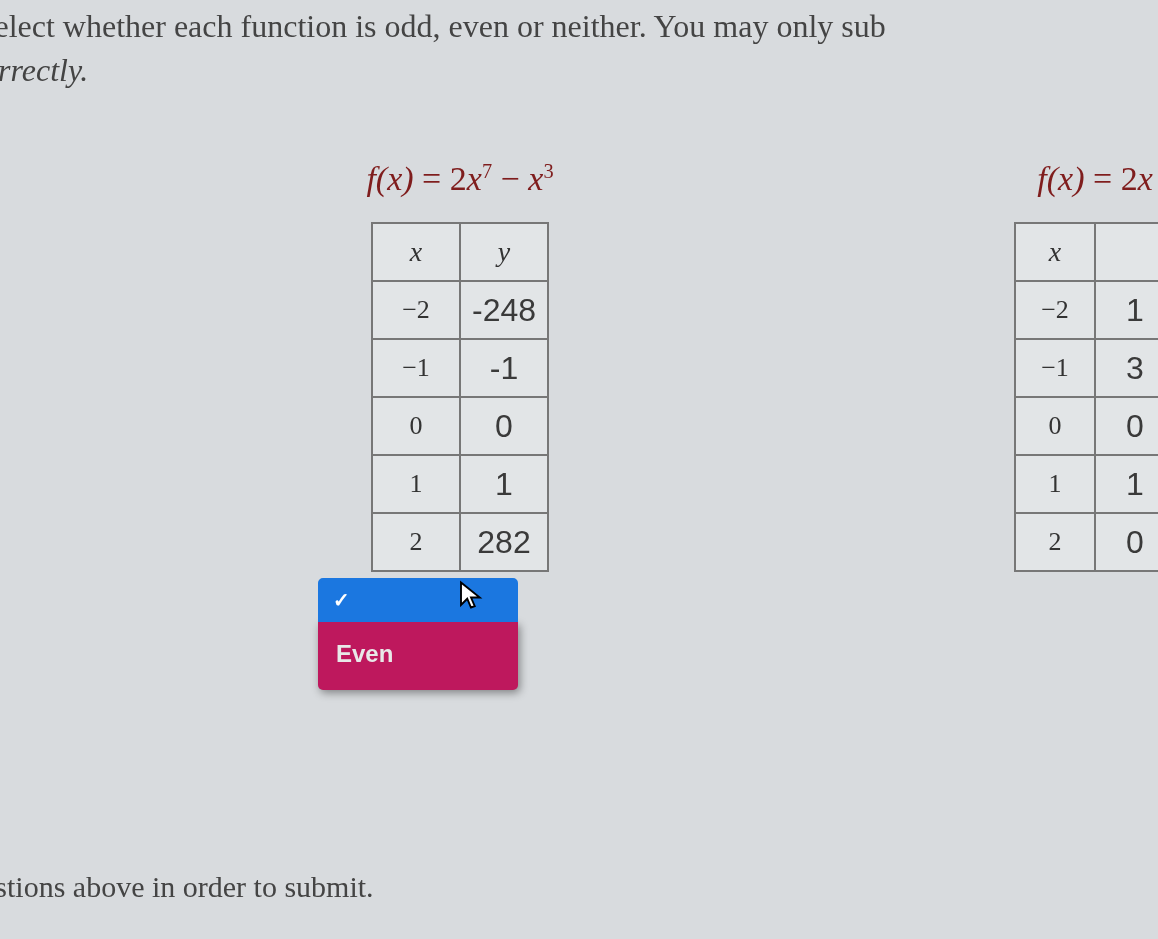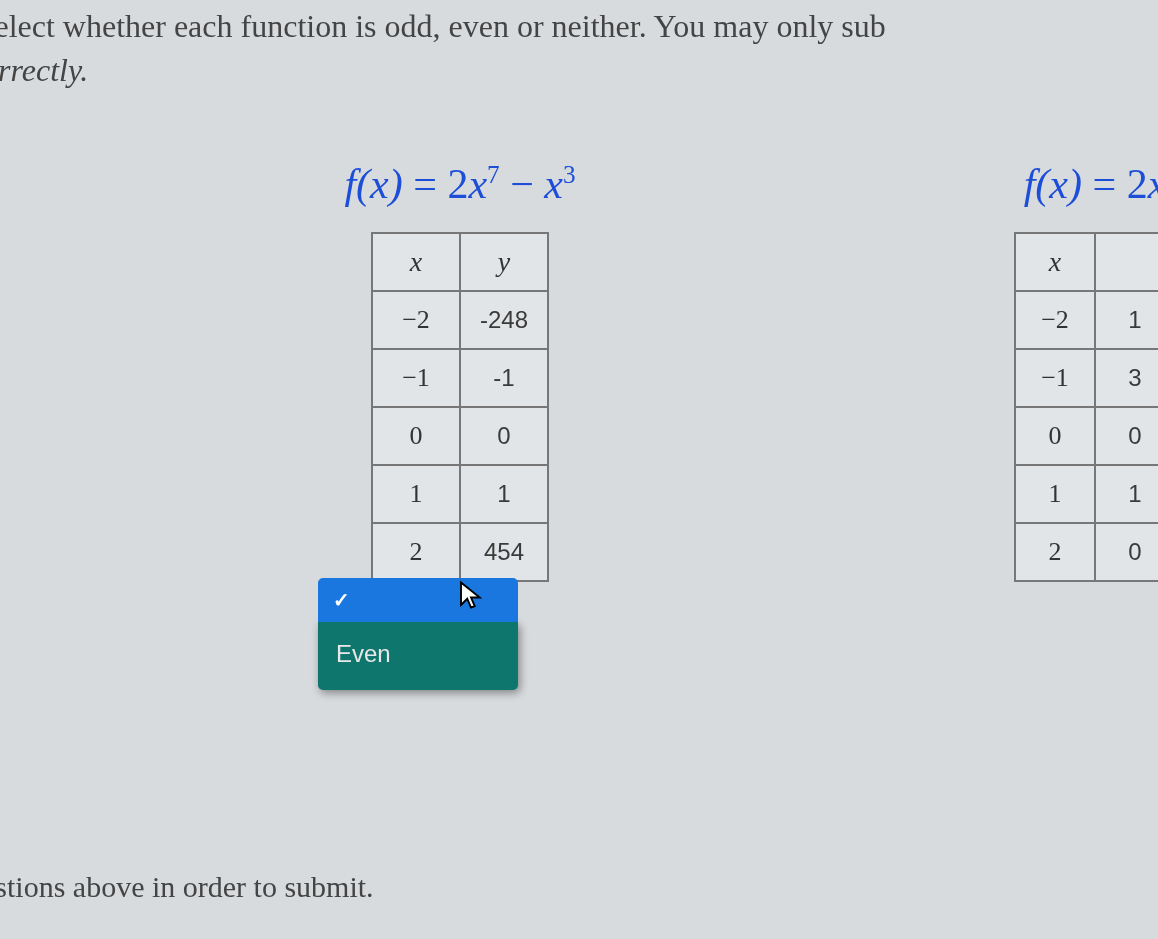--- a/index.html
+++ b/index.html
@@ -36,9 +36,9 @@
     .fb1 { left: 300px; width: 320px; }
     .fb2 { left: 970px; width: 250px; }
     .formula {
-      font-size: 42px;
+      font-size: 34px;
       font-style: italic;
-      color: #1d4ed8;
+      color: #7f1d1d;
       margin-bottom: 24px;
       white-space: nowrap;
     }

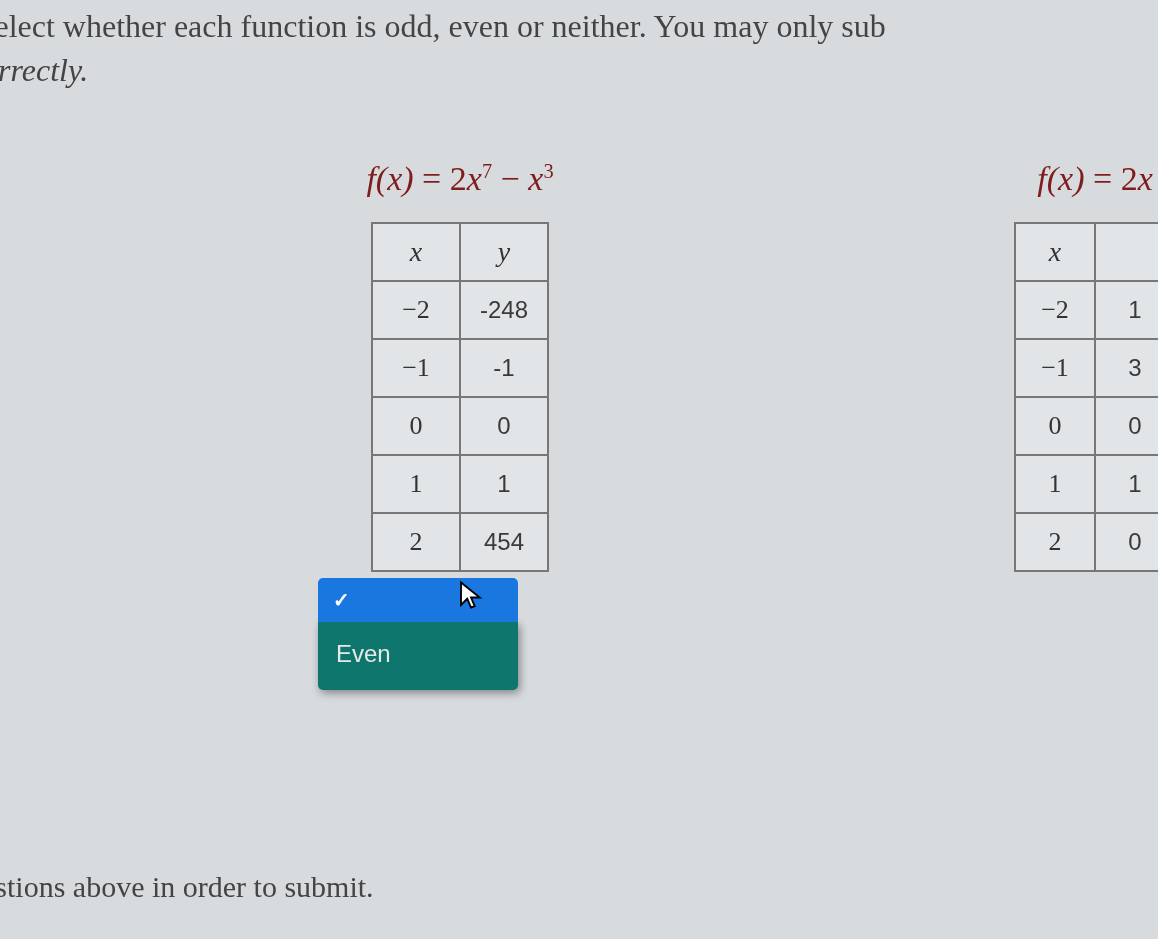--- a/index.html
+++ b/index.html
@@ -64,7 +64,7 @@
       font-size: 28px;
     }
     table.val td.yval {
-      font-size: 24px;
+      font-size: 32px;
       font-family: Arial, sans-serif;
       color: #3a3a3a;
     }

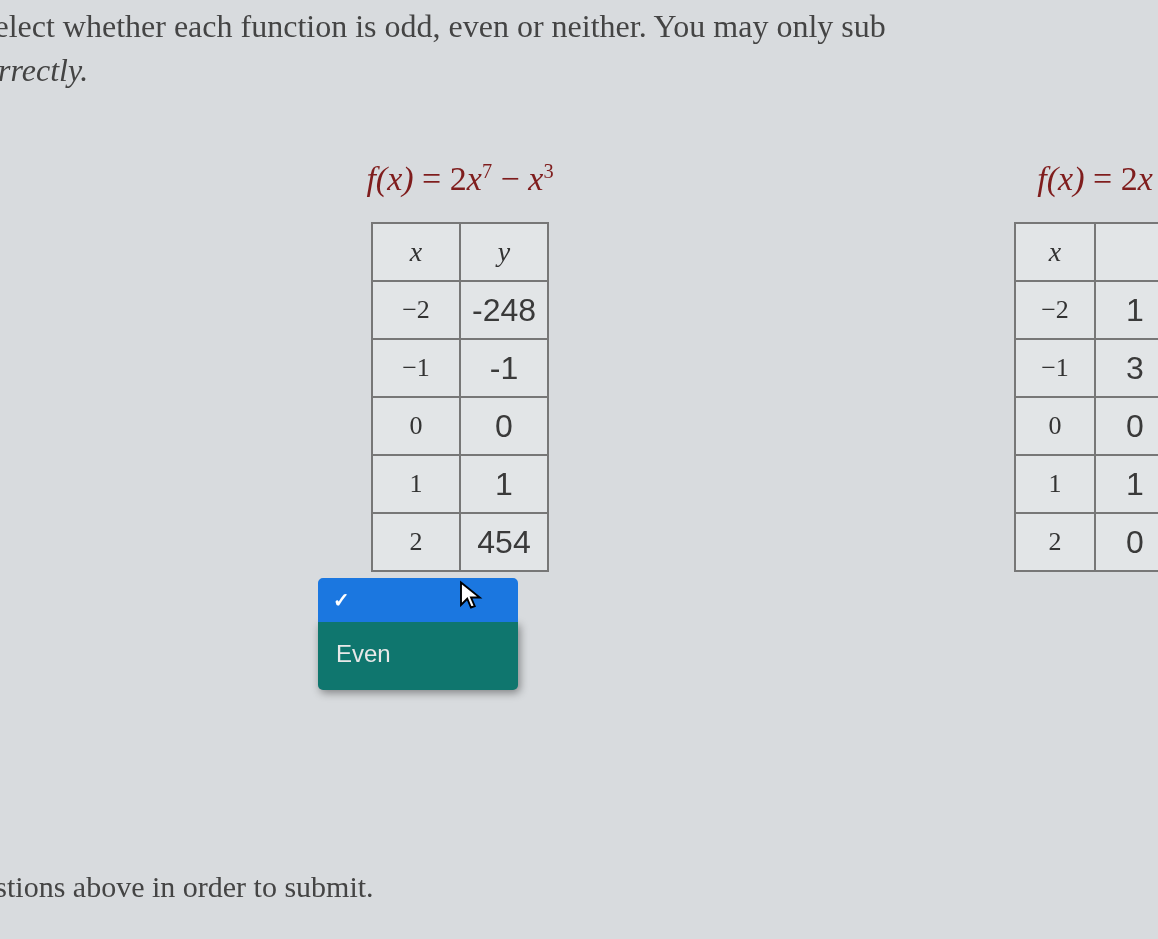--- a/index.html
+++ b/index.html
@@ -155,7 +155,7 @@
         </tr>
     <tr>
           <td>2</td>
-          <td class="yval">454</td>
+          <td class="yval">282</td>
         </tr>
   </tbody>
     </table>

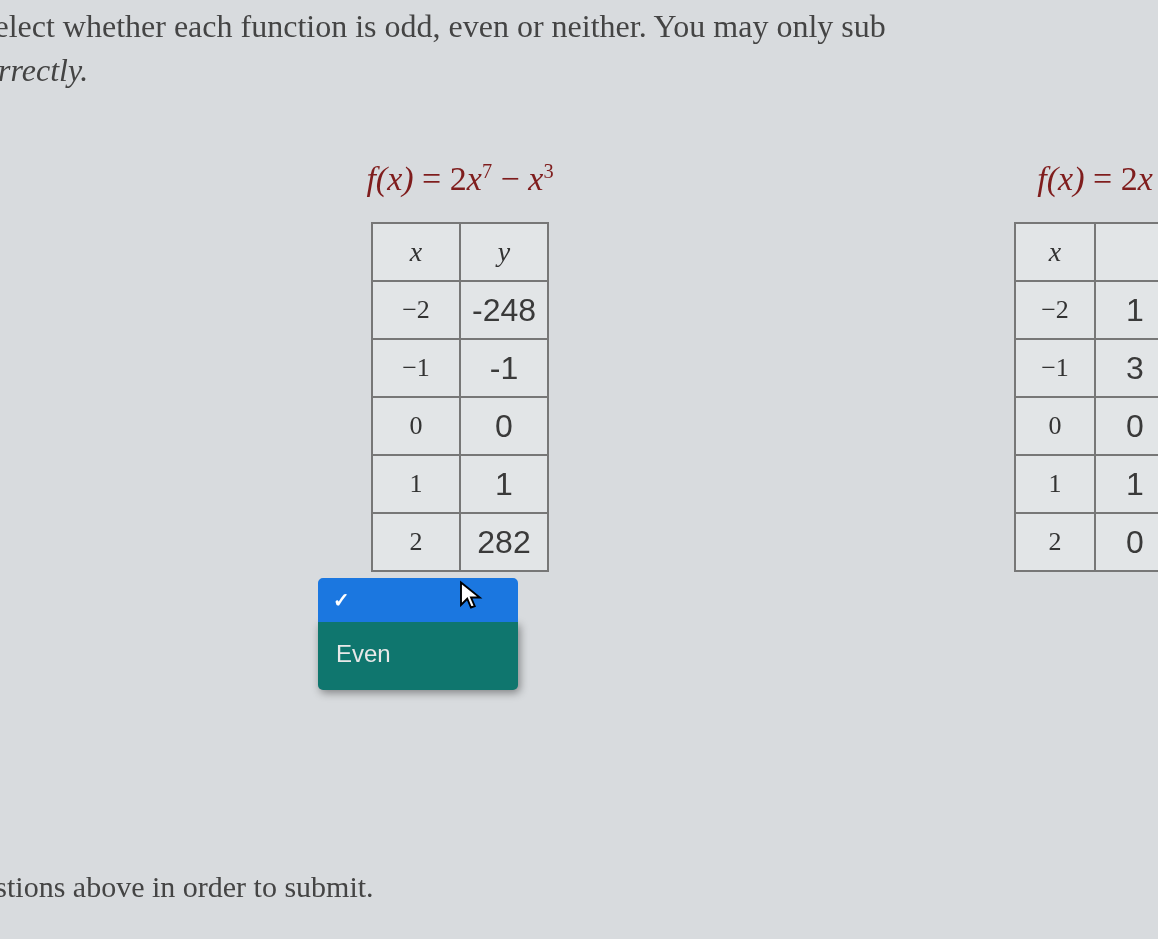--- a/index.html
+++ b/index.html
@@ -91,10 +91,11 @@
       font-weight: bold;
     }
     .dd-list {
-      background: #0f766e;
+      background: #be185d;
       border-radius: 0 0 5px 5px;
       padding: 10px 0 14px 0;
       box-shadow: 2px 3px 8px rgba(0,0,0,0.4);
+      font-weight: bold;
     }
     .dd-item {
       padding: 8px 18px;

